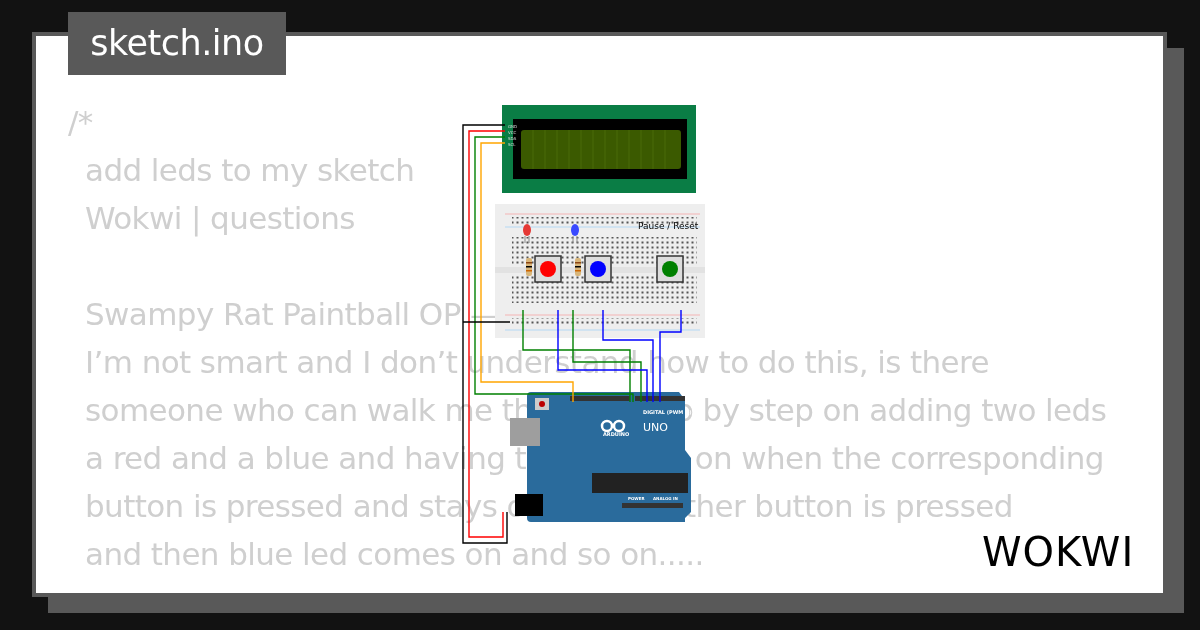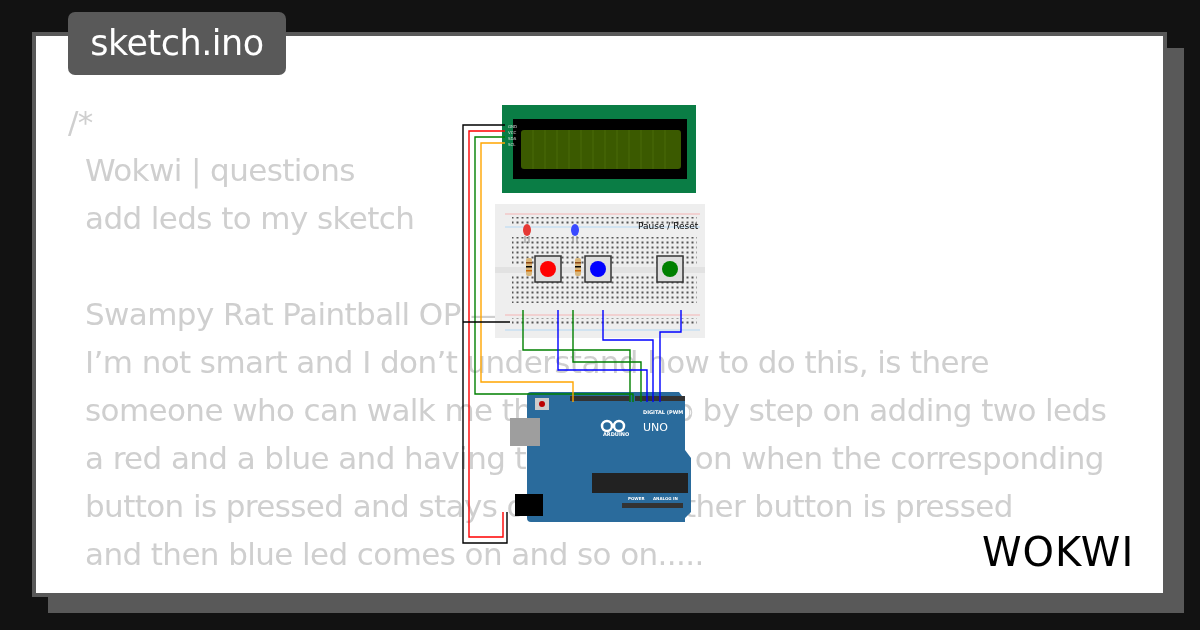--- a/index.html
+++ b/index.html
@@ -17,7 +17,7 @@
   .file-tab {
     position: absolute; left: 68px; top: 12px; width: 218px; height: 63px; background: #595959;
     color: #ffffff; font-size: 35px; line-height: 63px; text-align: center;
-    font-family: "DejaVu Sans", sans-serif; letter-spacing: -0.5px; border-radius: 7px;
+    font-family: "DejaVu Sans", sans-serif; letter-spacing: -0.5px;
   }
   .code {
     position: absolute; left: 68px; top: 98px; width: 1080px;

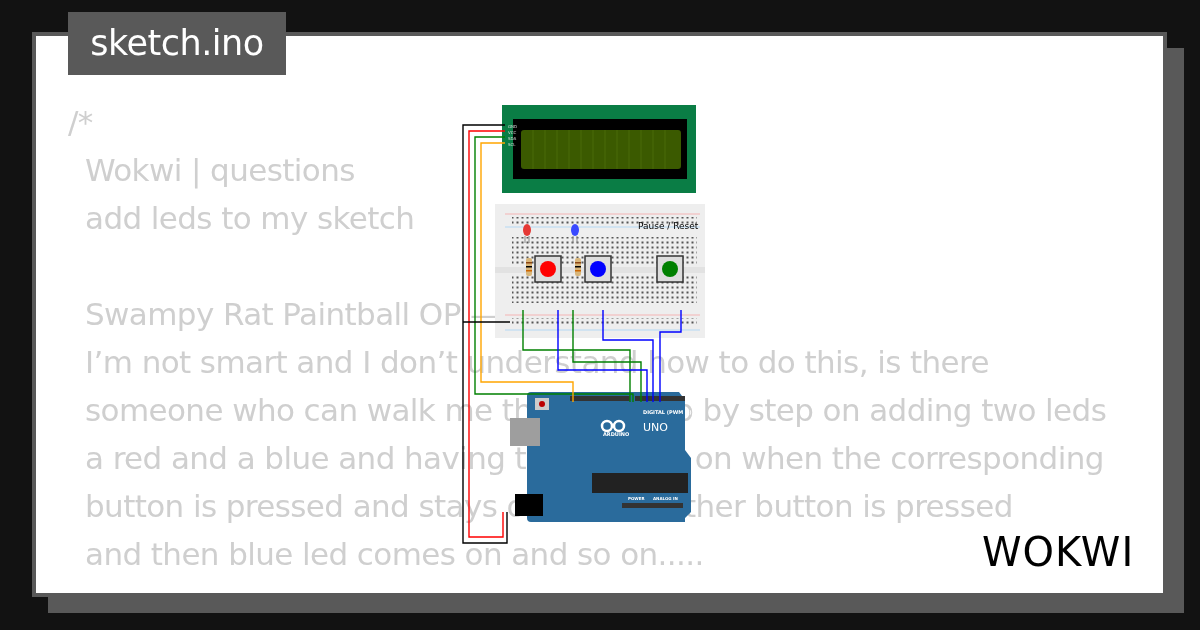--- a/index.html
+++ b/index.html
@@ -43,8 +43,8 @@
 
 <div class="code">
   <div class="line">/*</div>
+  <div class="line indent">add leds to my sketch</div>
   <div class="line indent">Wokwi | questions</div>
-  <div class="line indent">add leds to my sketch</div>
   <div class="line indent"></div>
   <div class="line indent">Swampy Rat Paintball OP — … 55 PM</div>
   <div class="line indent">I’m not smart and I don’t understand how to do this, is there</div>

